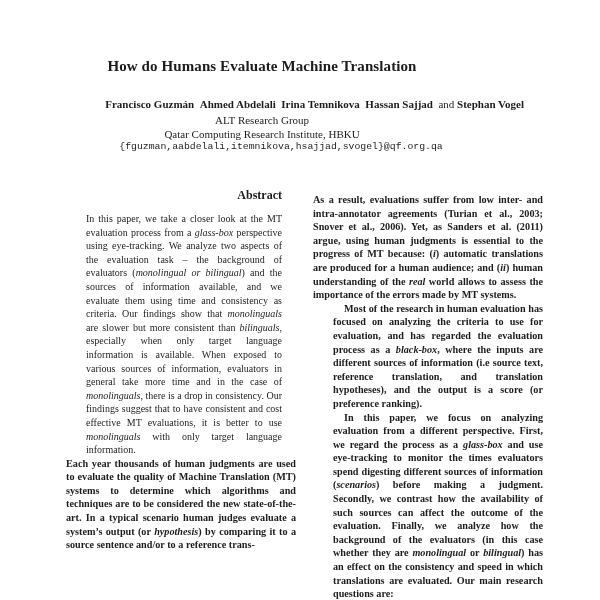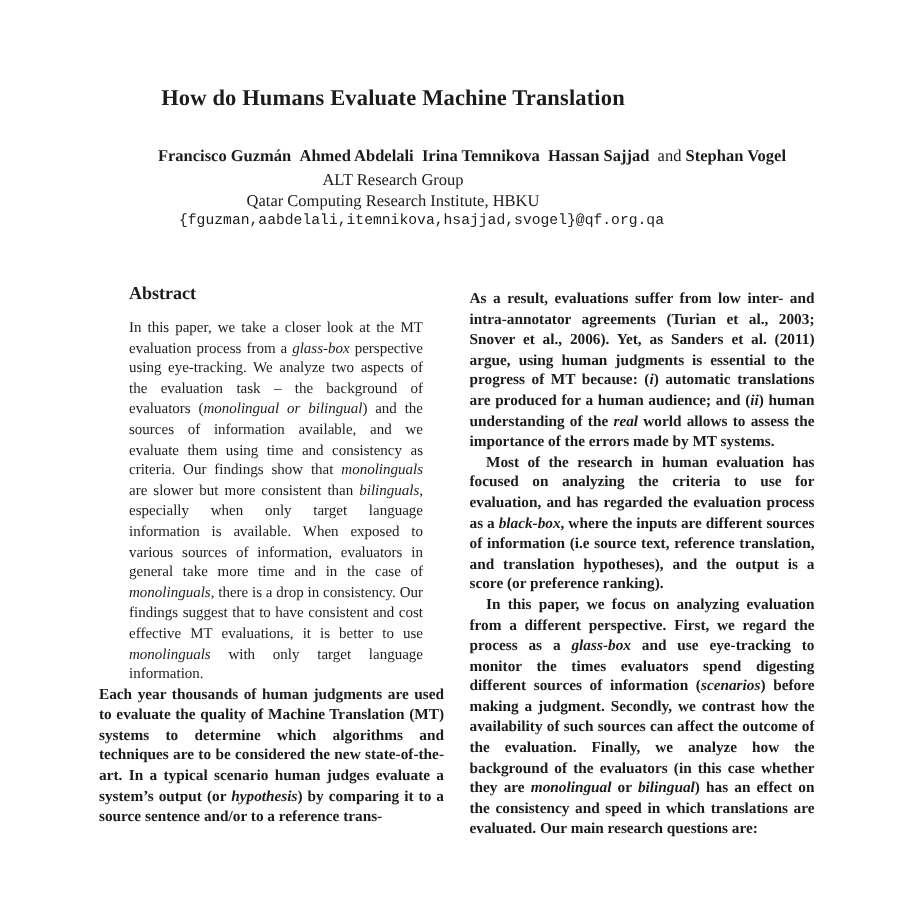--- a/index.html
+++ b/index.html
@@ -42,7 +42,7 @@
   .col-right { left: 313px; height: 414px; overflow: hidden; }
   .abstract-block { margin: 0 14px 0 20px; }
   .abstract-heading {
-    text-align: left;
+    text-align: right;
     font-size: 12px; font-weight: bold;
     margin: 2px 0 9px 0;
   }

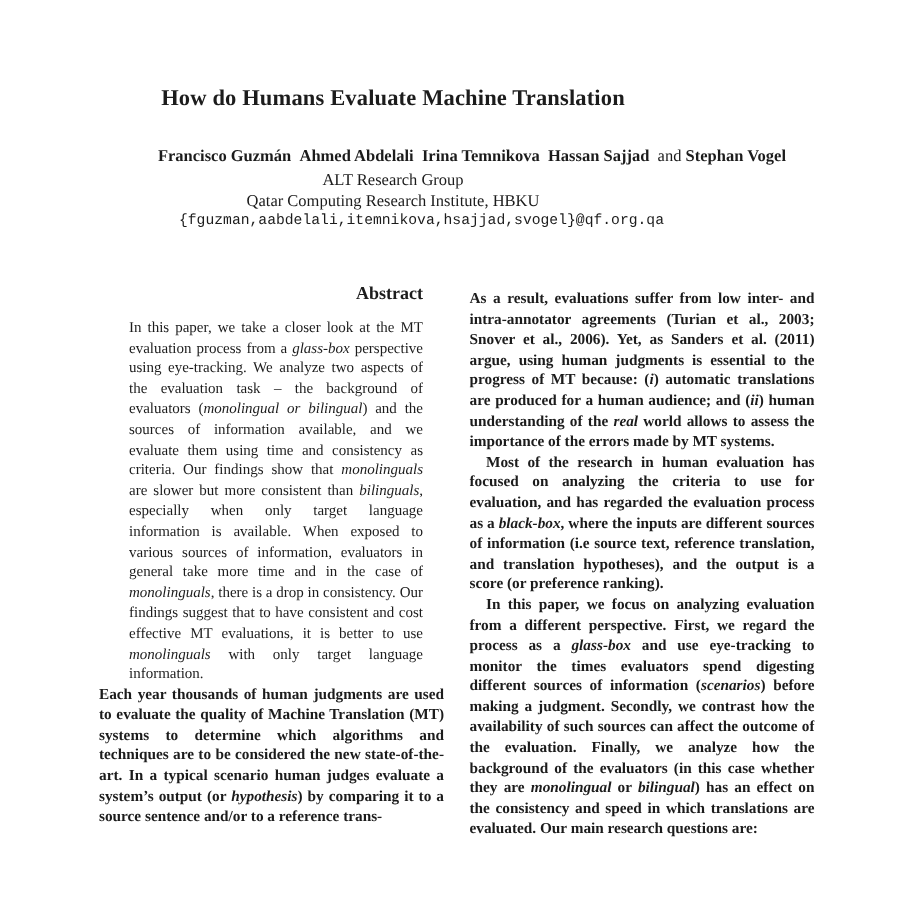--- a/index.html
+++ b/index.html
@@ -58,7 +58,7 @@
     margin: 10px 0 8px 0;
   }
   .section-num { display: inline-block; width: 22px; }
-  .first-line-indent { text-indent: 11px; }
+  .first-line-indent { text-indent: 11px; margin-left: 20px; }
   .top-gap { margin-top: 7px; }
   .it { font-style: italic; }
   .bd { font-weight: bold; }

